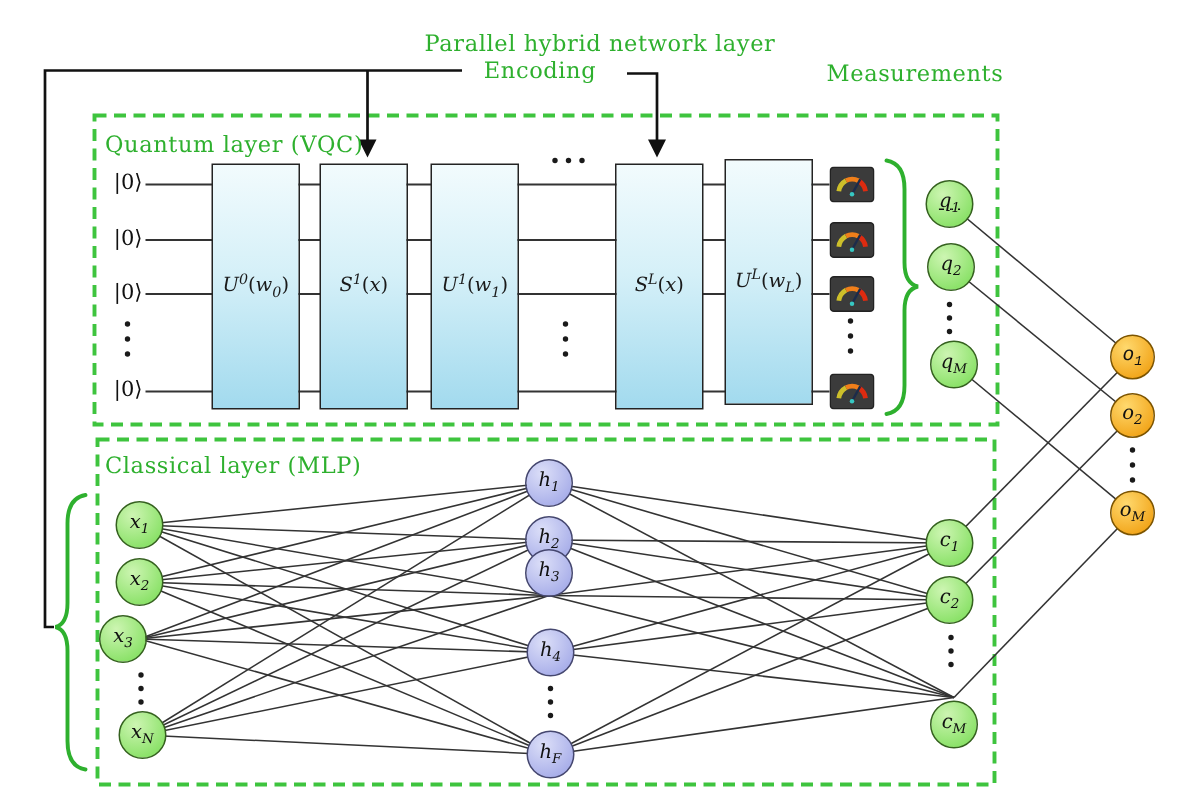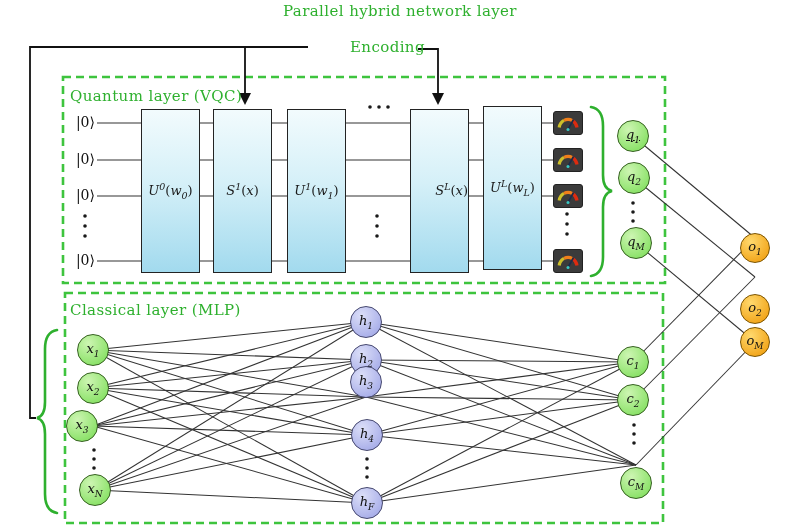--- a/index.html
+++ b/index.html
@@ -137,7 +137,7 @@
     </g>
   </svg>
 
-  <div class="lab" style="left:250px;top:2px;width:300px;text-align:center;">Parallel hybrid network layer</div>
+  <div class="lab" style="left:250px;top:20px;width:300px;text-align:center;">Parallel hybrid network layer</div>
   <div class="lab" style="left:318px;top:38px;width:84px;text-align:left;margin-left:32px;">Encoding</div>
   <div class="lab" style="left:70px;top:87px;text-align:right;">Quantum layer (VQC)</div>
   <div class="lab" style="left:70px;top:301px;">Classical layer (MLP)</div>

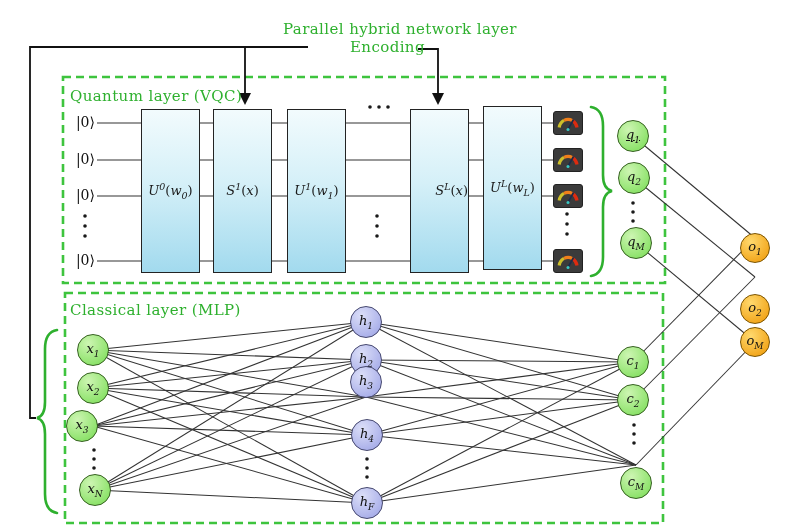--- a/index.html
+++ b/index.html
@@ -138,7 +138,7 @@
   </svg>
 
   <div class="lab" style="left:250px;top:20px;width:300px;text-align:center;">Parallel hybrid network layer</div>
-  <div class="lab" style="left:318px;top:38px;width:84px;text-align:left;margin-left:32px;">Encoding</div>
+  <div class="lab" style="left:318px;top:38px;width:84px;text-align:center;">Encoding</div>
   <div class="lab" style="left:70px;top:87px;text-align:right;">Quantum layer (VQC)</div>
   <div class="lab" style="left:70px;top:301px;">Classical layer (MLP)</div>
 

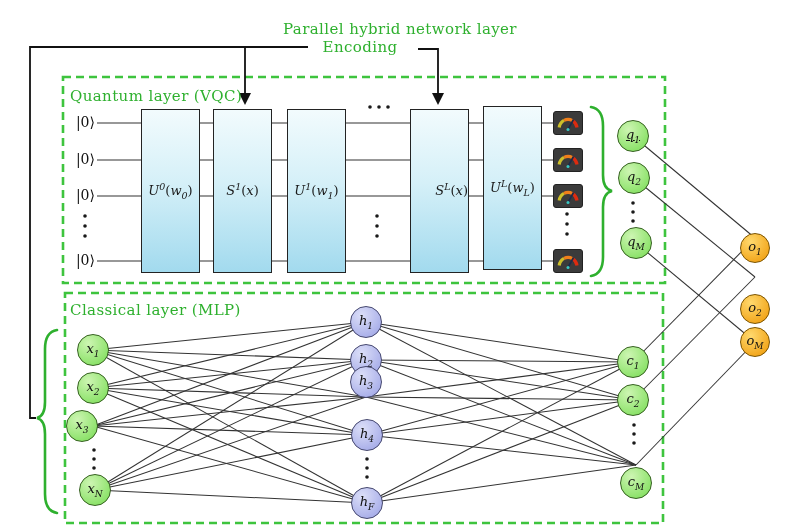--- a/index.html
+++ b/index.html
@@ -139,6 +139,7 @@
 
   <div class="lab" style="left:250px;top:20px;width:300px;text-align:center;">Parallel hybrid network layer</div>
   <div class="lab" style="left:318px;top:38px;width:84px;text-align:center;">Encoding</div>
+  <div class="lab" style="left:548px;top:40px;width:124px;text-align:center;">Measurements</div>
   <div class="lab" style="left:70px;top:87px;text-align:right;">Quantum layer (VQC)</div>
   <div class="lab" style="left:70px;top:301px;">Classical layer (MLP)</div>
 

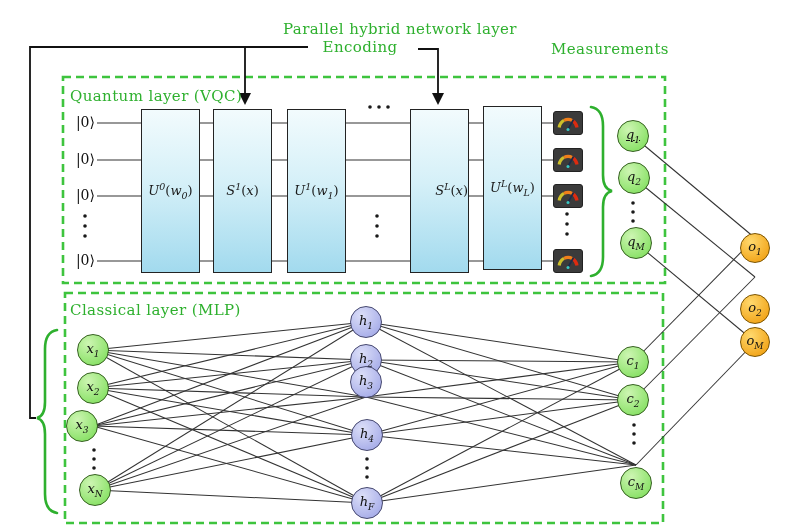--- a/index.html
+++ b/index.html
@@ -157,7 +157,7 @@
   <div class="gate" style="left:287px;top:109px;">
     <span class="glabel"><i>U</i><sup>1</sup><span>(</span><i>w</i><sub>1</sub><span>)</span></span>
   </div>
-  <div class="gate" style="left:410px;top:109px;justify-content:flex-end;">
+  <div class="gate" style="left:410px;top:109px;">
     <span class="glabel"><i>S</i><sup>L</sup><span>(</span><i>x</i><sub></sub><span>)</span></span>
   </div>
   <div class="gate" style="left:483px;top:106px;">

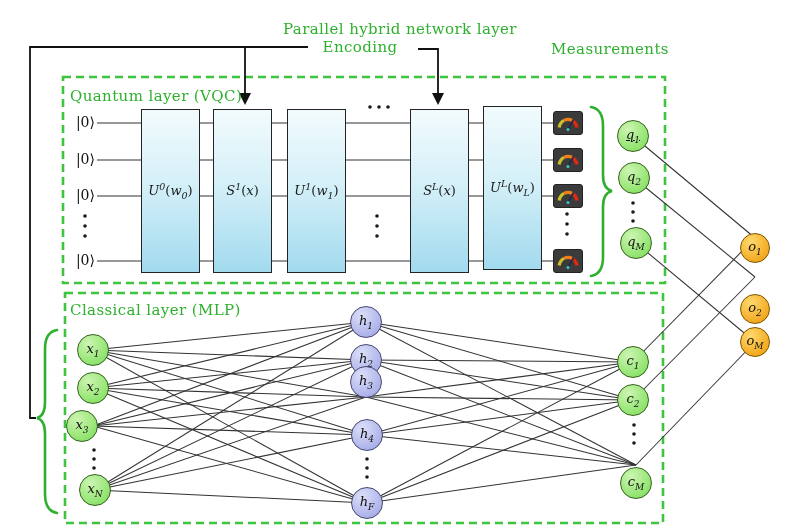--- a/index.html
+++ b/index.html
@@ -254,7 +254,7 @@
     <span class="nl"><i>c</i><sub>M</sub></span>
     </div>
 
-  <div class="node orange-node" style="left:740px;top:233px;">
+  <div class="node orange-node" style="left:740px;top:223px;font-family:Liberation Mono, monospace;">
     <span class="nl"><i>o</i><sub>1</sub></span>
     </div>
   <div class="node orange-node" style="left:740px;top:262px;margin-top:32px;">

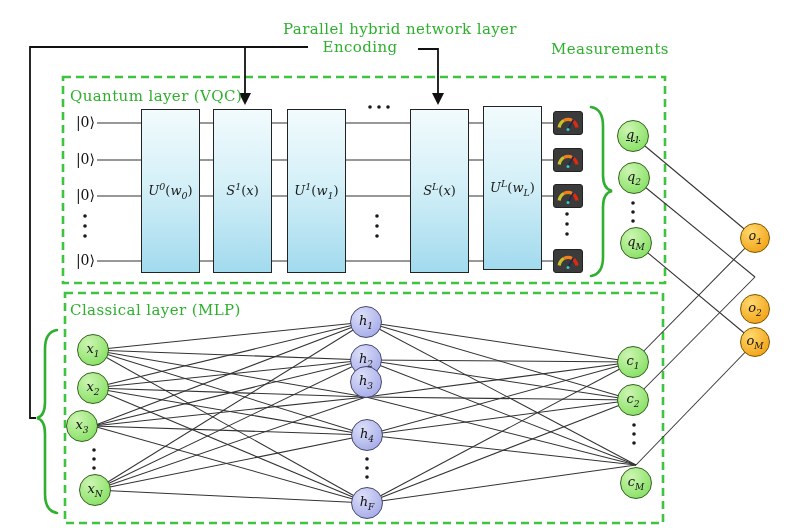--- a/index.html
+++ b/index.html
@@ -257,7 +257,7 @@
   <div class="node orange-node" style="left:740px;top:223px;font-family:Liberation Mono, monospace;">
     <span class="nl"><i>o</i><sub>1</sub></span>
     </div>
-  <div class="node orange-node" style="left:740px;top:262px;margin-top:32px;">
+  <div class="node orange-node" style="left:740px;top:262px;">
     <span class="nl"><i>o</i><sub>2</sub></span>
     </div>
   <div class="node orange-node" style="left:740px;top:327px;">

